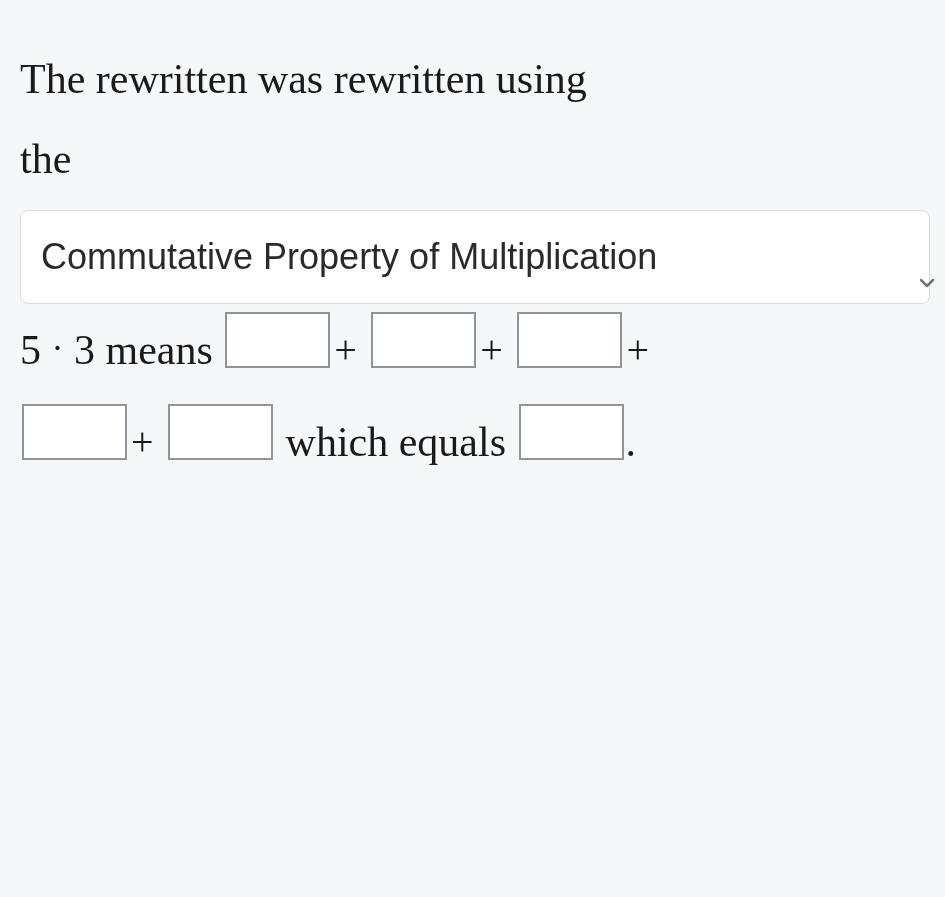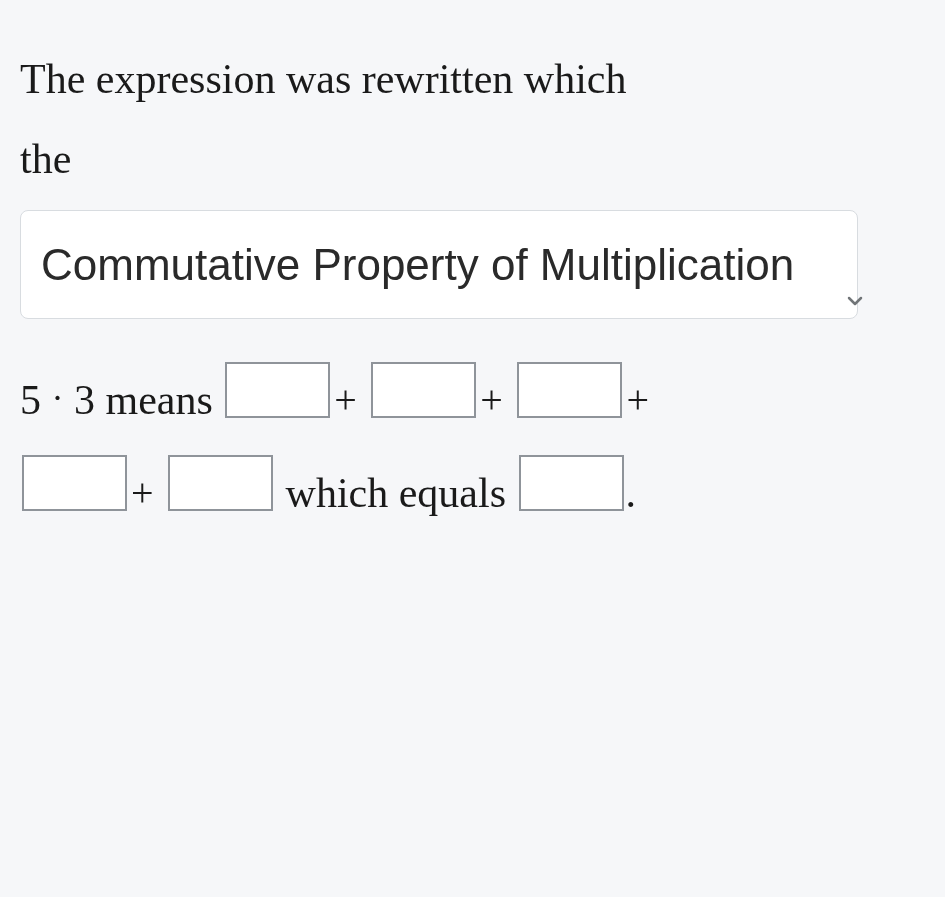--- a/index.html
+++ b/index.html
@@ -88,7 +88,7 @@
 <div class="content">
 
   <div class="intro-text">
-    <span>The expression was rewritten which</span><br>
+    <span>The rewritten was rewritten using</span><br>
     <span>the</span>
   </div>
 

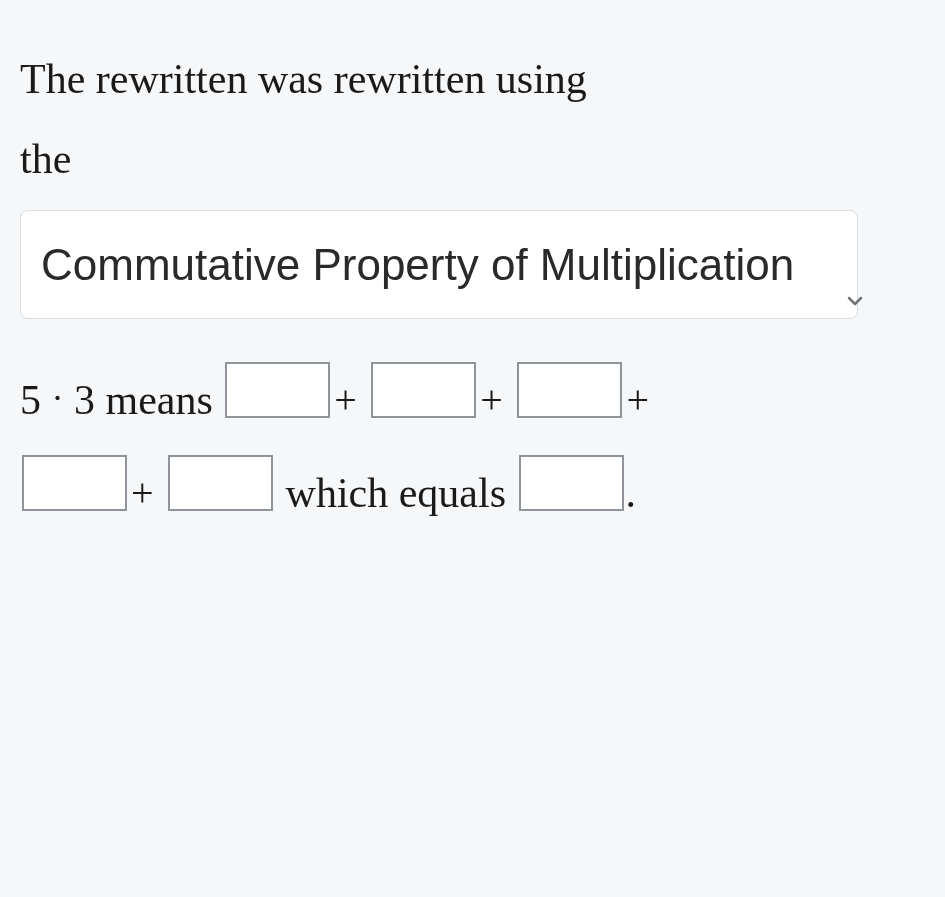--- a/index.html
+++ b/index.html
@@ -30,12 +30,11 @@
       border-radius: 8px;
       padding: 12px 20px;
       font-family: -apple-system, BlinkMacSystemFont, 'Segoe UI', Arial, sans-serif;
-      font-size: 44px;
+      font-size: 36px;
       color: #2a2a2a;
-      width: 838px;
+      width: 910px;
       cursor: pointer;
       position: relative;
-      margin-bottom: 35px;
       white-space: nowrap;
     }
     .chevron {

